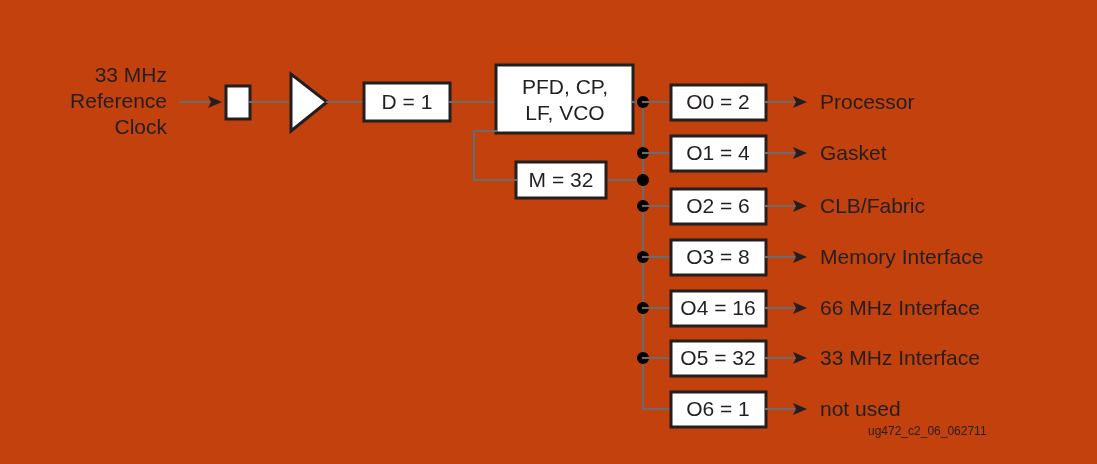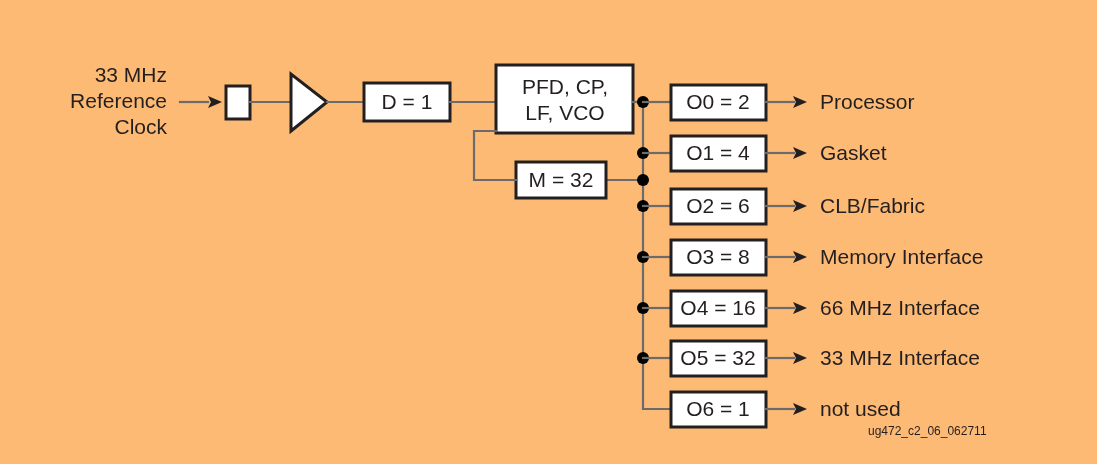--- a/index.html
+++ b/index.html
@@ -14,7 +14,7 @@
     position: relative;
     width: 1097px;
     height: 464px;
-    background: #fdba74;
+    background: #c2410c;
     overflow: hidden;
   }
   svg#diagram-svg {

